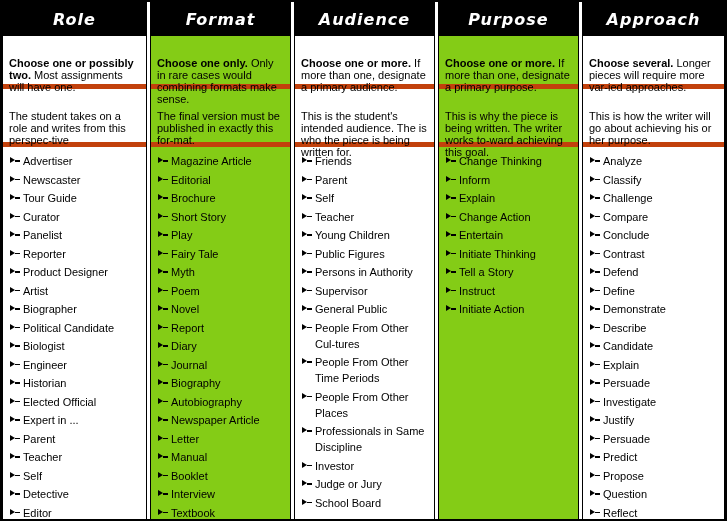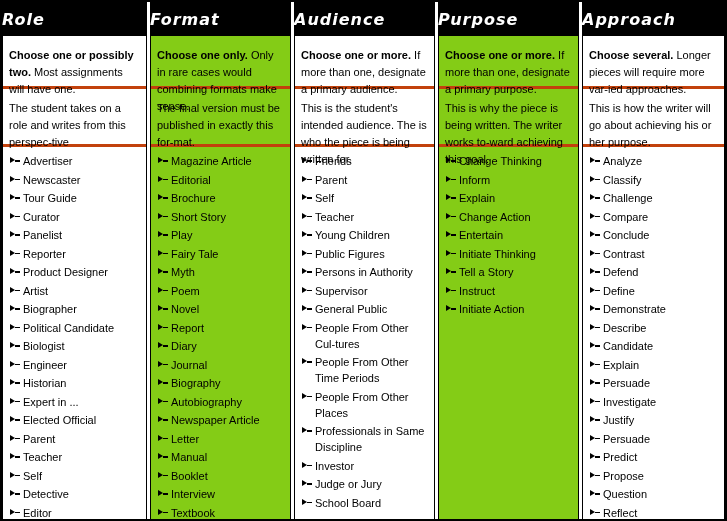--- a/index.html
+++ b/index.html
@@ -23,7 +23,7 @@
   .header-cell{
     background:#000;
     color:#fff;
-    display:flex;align-items:center;
+    display:flex;align-items:center;justify-content:center;
     font-family:"DejaVu Sans",sans-serif;
     font-style:italic;font-weight:bold;
     font-size:16px;letter-spacing:1px;

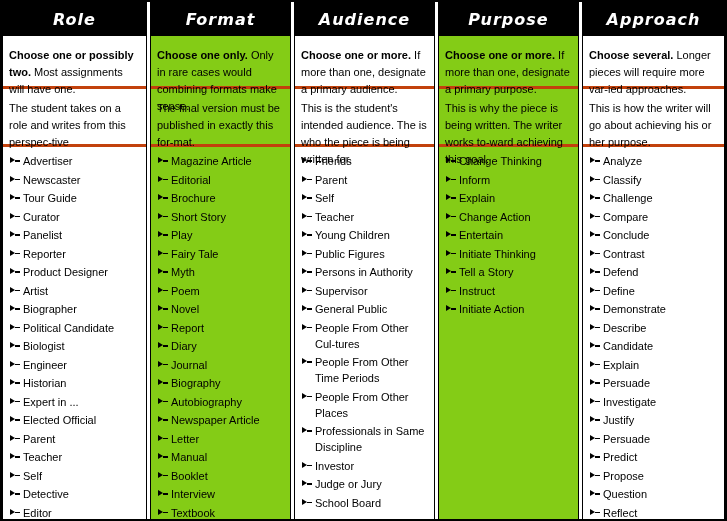--- a/index.html
+++ b/index.html
@@ -47,11 +47,11 @@
   .col.shaded{background:#84cc16;}
   .cell{
     box-sizing:border-box;
-    padding:11px 5px 0 6px;
+    padding:21px 5px 0 6px;
     font-size:11px;
-    line-height:17px;
+    line-height:12px;
     color:#000;
-    border-bottom:3px solid #c2410c;
+    border-bottom:5px solid #c2410c;
   }
   .cell .lead{font-weight:bold;}
   .choose-cell{flex:0 0 53px;height:53px;}

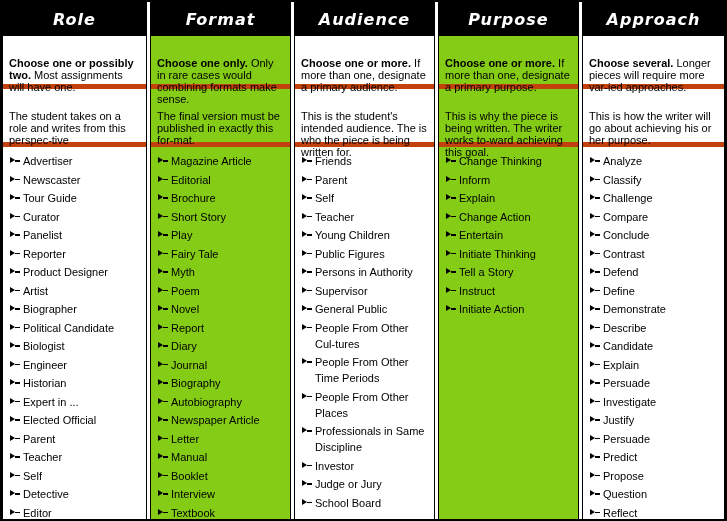--- a/index.html
+++ b/index.html
@@ -173,11 +173,11 @@
           </div>
           <div class="item">
             <span class="bullet"></span>
+            <span class="item-text">Elected Official</span>
+          </div>
+          <div class="item">
+            <span class="bullet"></span>
             <span class="item-text">Expert in ...</span>
-          </div>
-          <div class="item">
-            <span class="bullet"></span>
-            <span class="item-text">Elected Official</span>
           </div>
           <div class="item">
             <span class="bullet"></span>

